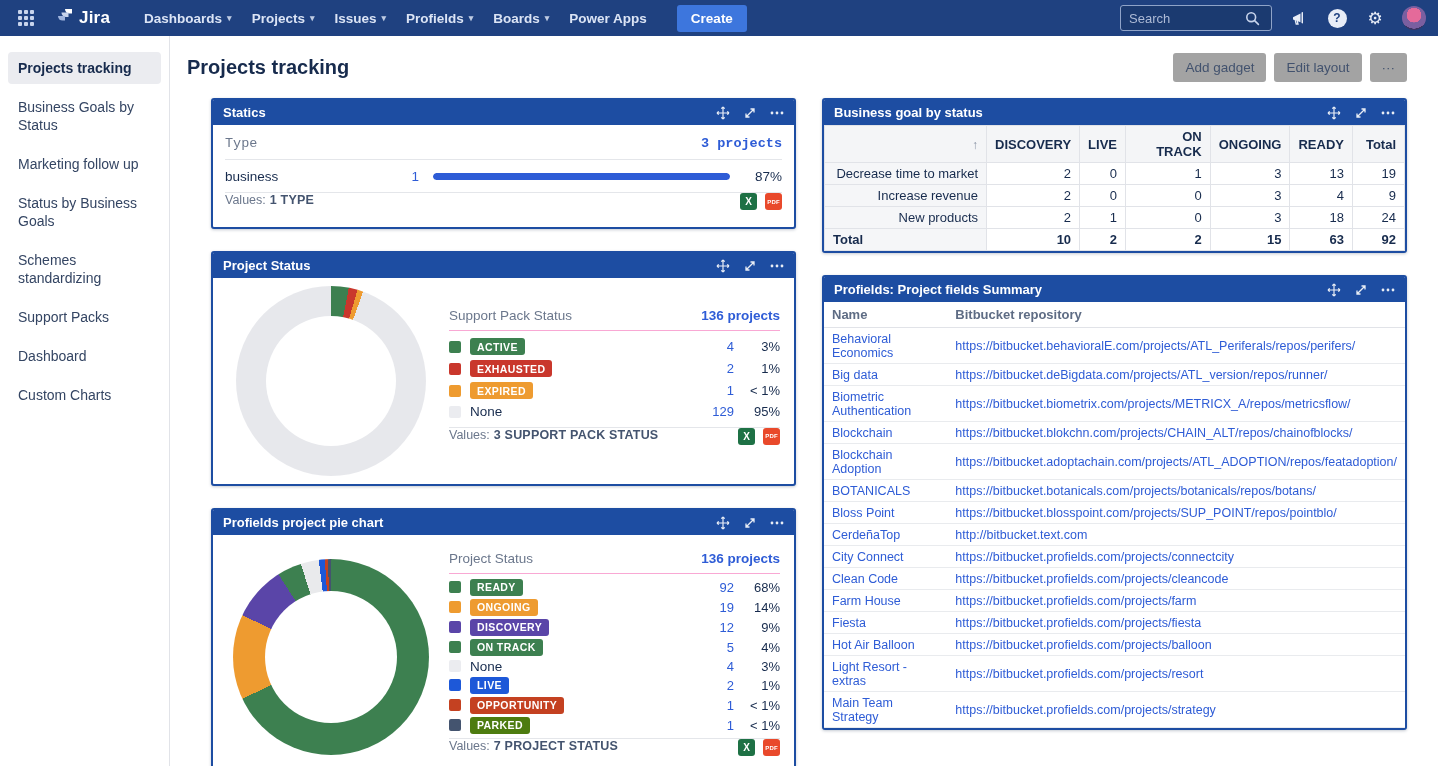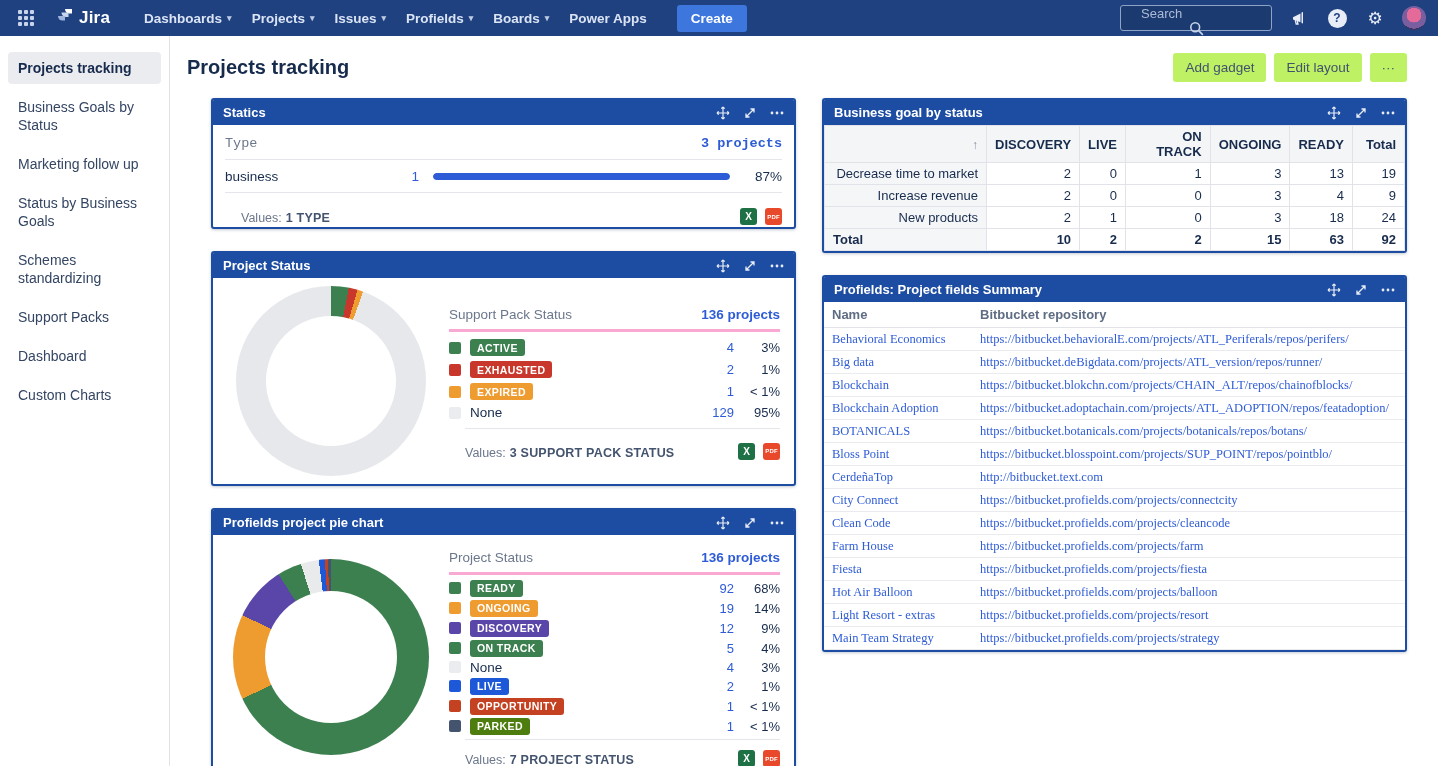--- a/index.html
+++ b/index.html
@@ -22,7 +22,7 @@
     border:none; border-radius:3px; padding:6px 14px; margin-left:10px; cursor:pointer; }
   .nav-right { margin-left:auto; display:flex; align-items:center; gap:16px; }
   .searchbox { width:152px; height:26px; background:#1b3a70; border:1px solid #8fa3c8; border-radius:3px;
-    display:flex; align-items:center; padding:0 8px;flex-direction:column; }
+    display:flex; align-items:center; padding:0 8px; }
   .searchbox input { flex:1; background:transparent; border:none; outline:none; color:#dbe4f5;
     font-size:13px; width:110px; font-family:"Liberation Sans",sans-serif; }
   .searchbox input::placeholder { color:#aebbd6; }

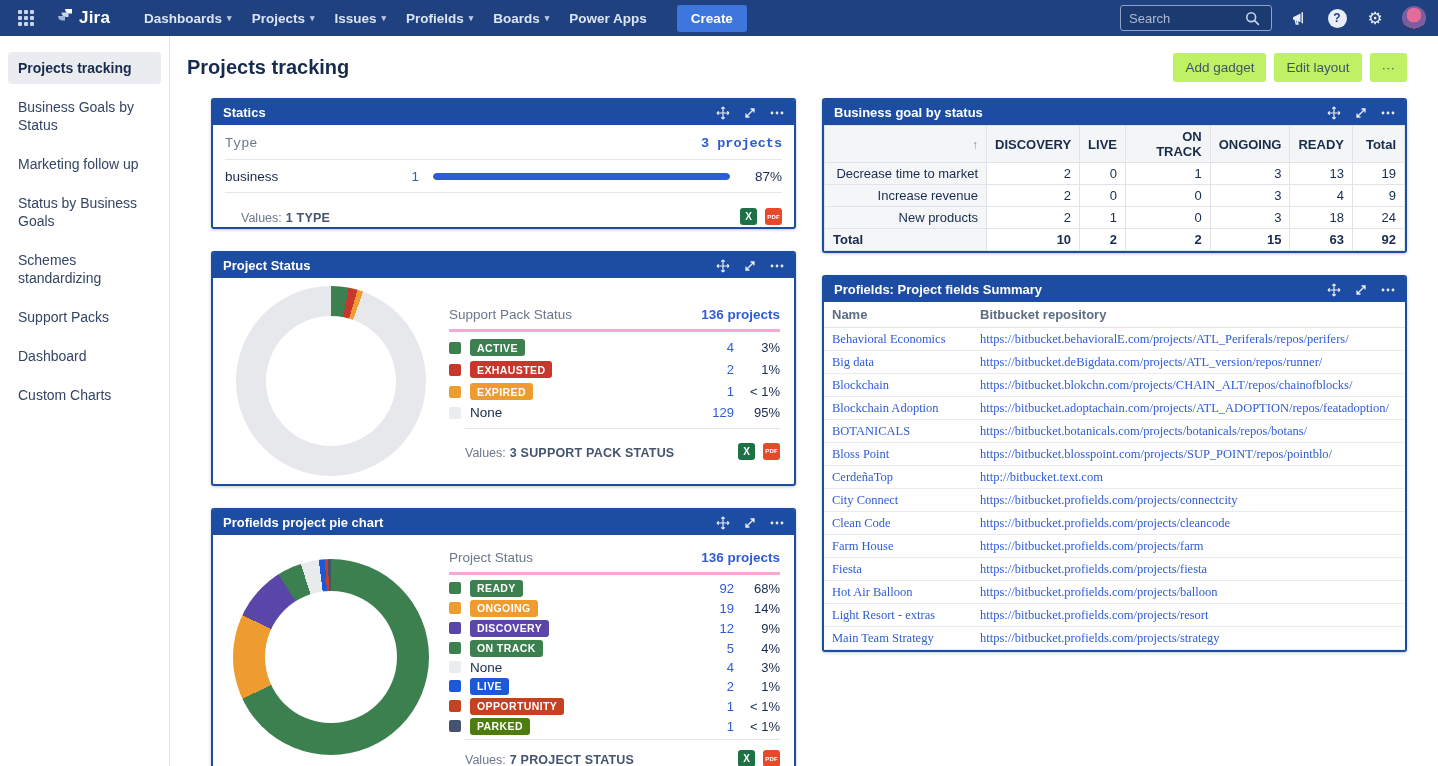--- a/index.html
+++ b/index.html
@@ -44,7 +44,7 @@
   .page-head { height:62px; display:flex; align-items:center; justify-content:space-between; }
   .page-title { font-size:20px; font-weight:bold; color:#172b4d; }
   .page-actions { display:flex; gap:8px; }
-  .page-actions button { background:#bef264; border:none; border-radius:3px; color:#42526e;
+  .page-actions button { background:#a3a3a3; border:none; border-radius:3px; color:#42526e;
     font-size:13.5px; padding:7px 12px; cursor:pointer; font-family:"Liberation Sans",sans-serif; }
 
   .gadget-area { display:flex; gap:26px; padding-left:24px; align-items:flex-start; }

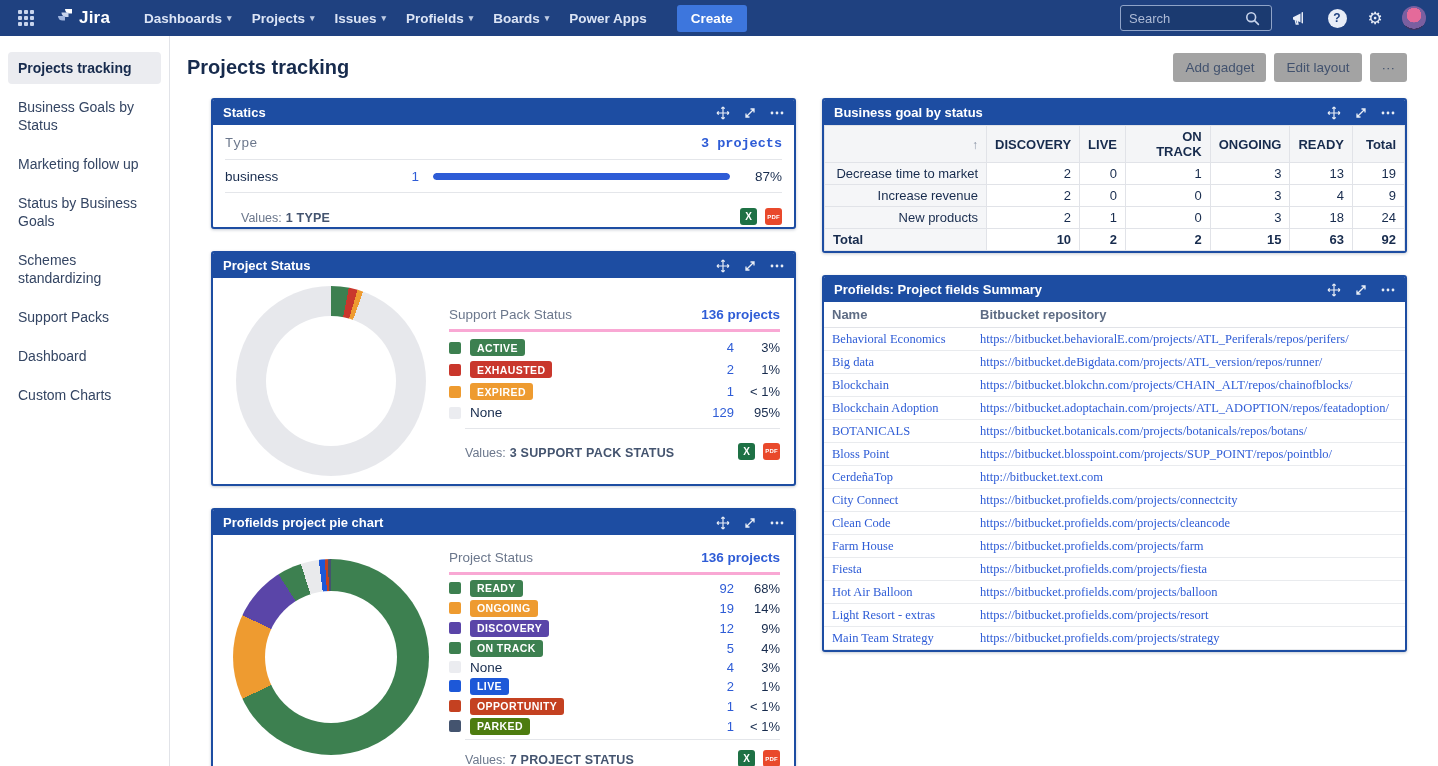--- a/index.html
+++ b/index.html
@@ -71,7 +71,7 @@
   .bar-track { flex:1; height:7px; border-radius:4px; overflow:hidden; background:transparent; }
   .bar-fill { height:100%; background:var(--link-blue,#2e5cd6); border-radius:4px; }
   .stat-data .pct { width:52px; text-align:right; color:#172b4d; }
-  .gfoot { display:flex; align-items:flex-end; height:32px; font-size:12.5px; color:#6b778c;margin-left:16px; }
+  .gfoot { display:flex; align-items:flex-start; height:32px; font-size:12.5px; color:#6b778c; }
   .gfoot b { color:#44546f; margin-left:4px; letter-spacing:.2px; }
   .exports { margin-left:auto; display:flex; gap:8px; }
   .exp { width:17px; height:17px; border-radius:3px; color:#fff; font-weight:bold;

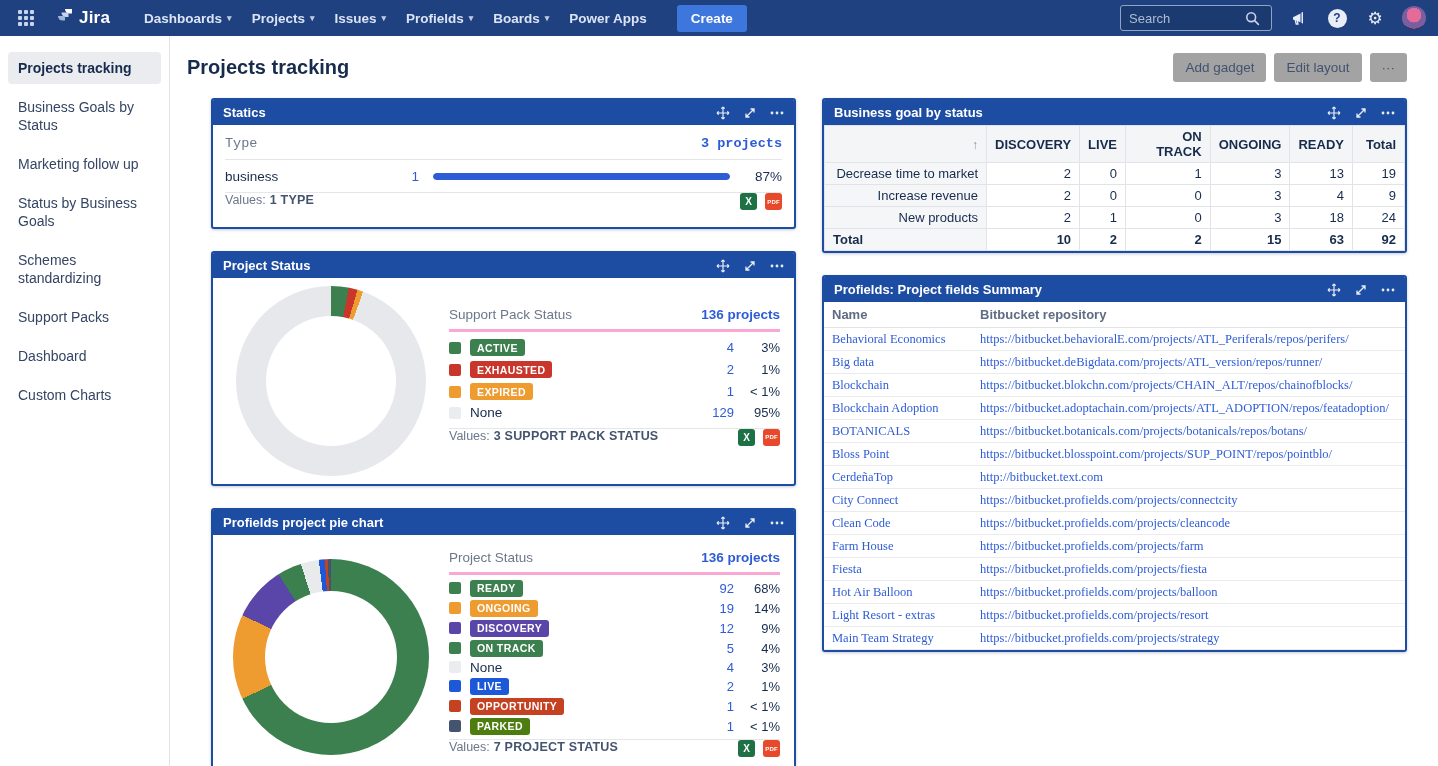--- a/index.html
+++ b/index.html
@@ -85,7 +85,7 @@
   .donut { border-radius:50%; position:relative; }
   .donut .hole { position:absolute; background:#fff; border-radius:50%; }
   .legend { flex:1; padding-right:14px; font-size:13px; }
-  .legend-head { display:flex; align-items:center; padding:4px 0 7px 0; border-bottom:3px solid #f9a8d4;
+  .legend-head { display:flex; align-items:center; padding:4px 0 7px 0; border-bottom:1px solid #f9a8d4;
     font-size:13.5px; color:#6b778c; }
   .legend-rows { padding:5px 0; }
   .lrow { display:flex; align-items:center; padding:2.5px 0; }

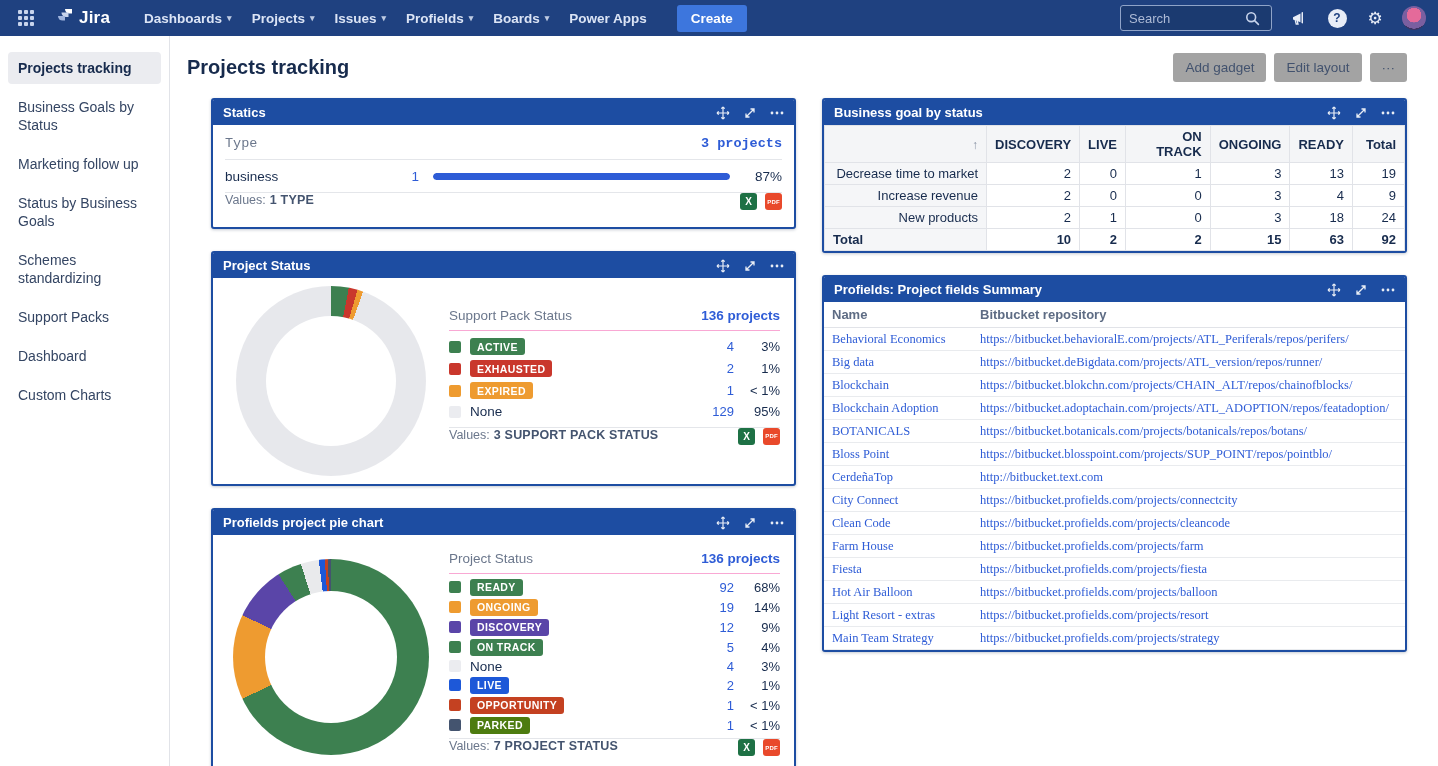--- a/index.html
+++ b/index.html
@@ -110,7 +110,7 @@
     padding:5px 8px; border-bottom:1px solid #e1e3e8; }
   .sum-table td { padding:3.5px 8px; border-bottom:1px solid #e9ebee; font-size:12.5px; }
   .sum-table td.name-col { width:148px; }
-  .linkish { color:var(--link-blue,#2e5cd6); cursor:pointer;font-family:Liberation Serif, serif; }
+  .linkish { color:var(--link-blue,#2e5cd6); cursor:pointer; }
 </style>
 </head>
 <body>

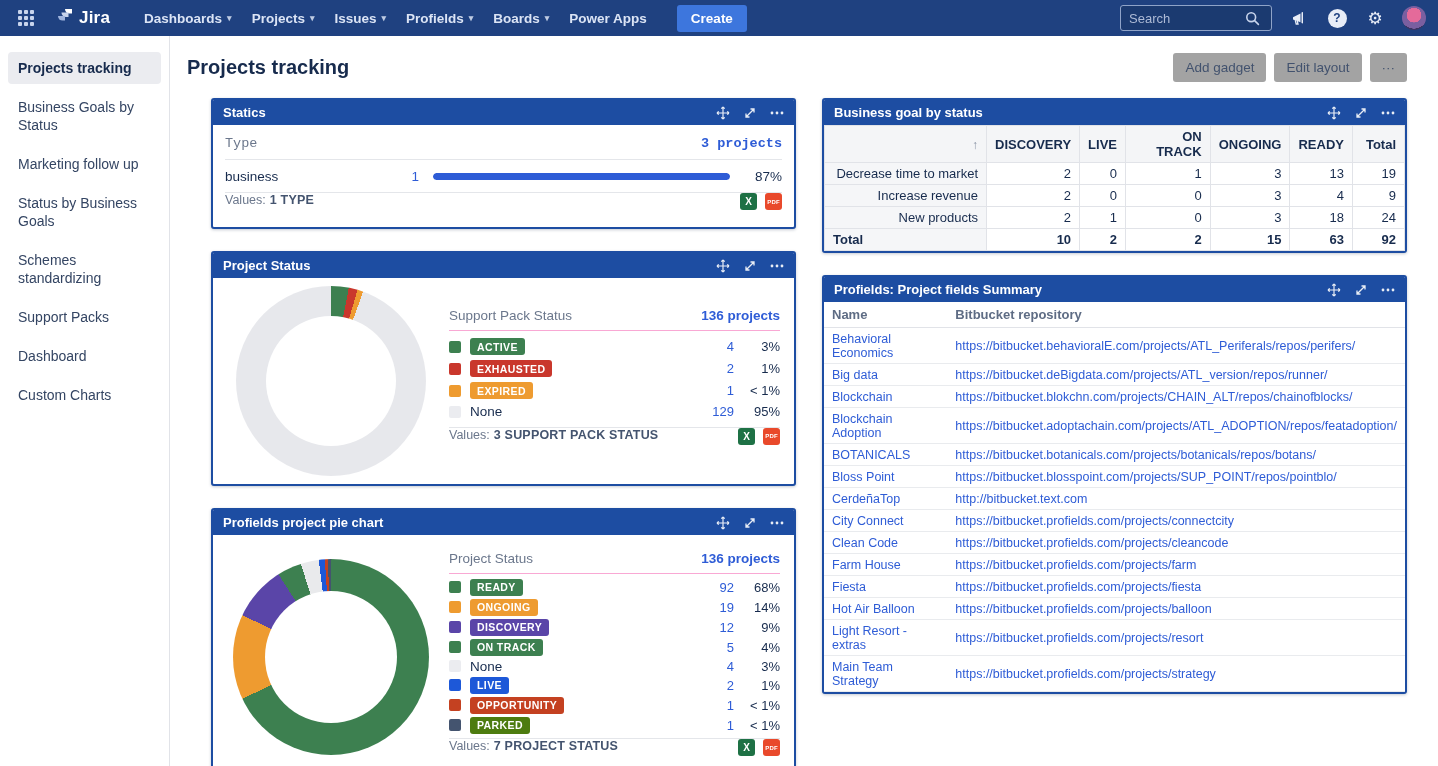--- a/index.html
+++ b/index.html
@@ -606,6 +606,10 @@
                 </tr>
 
 
+                <tr>
+                  <td class="name-col"><span class="linkish">Biometric Authentication</span></td>
+                  <td><span class="linkish">https://bitbucket.biometrix.com/projects/METRICX_A/repos/metricsflow/</span></td>
+                </tr>
 
                 <tr>
                   <td class="name-col"><span class="linkish">Blockchain</span></td>

